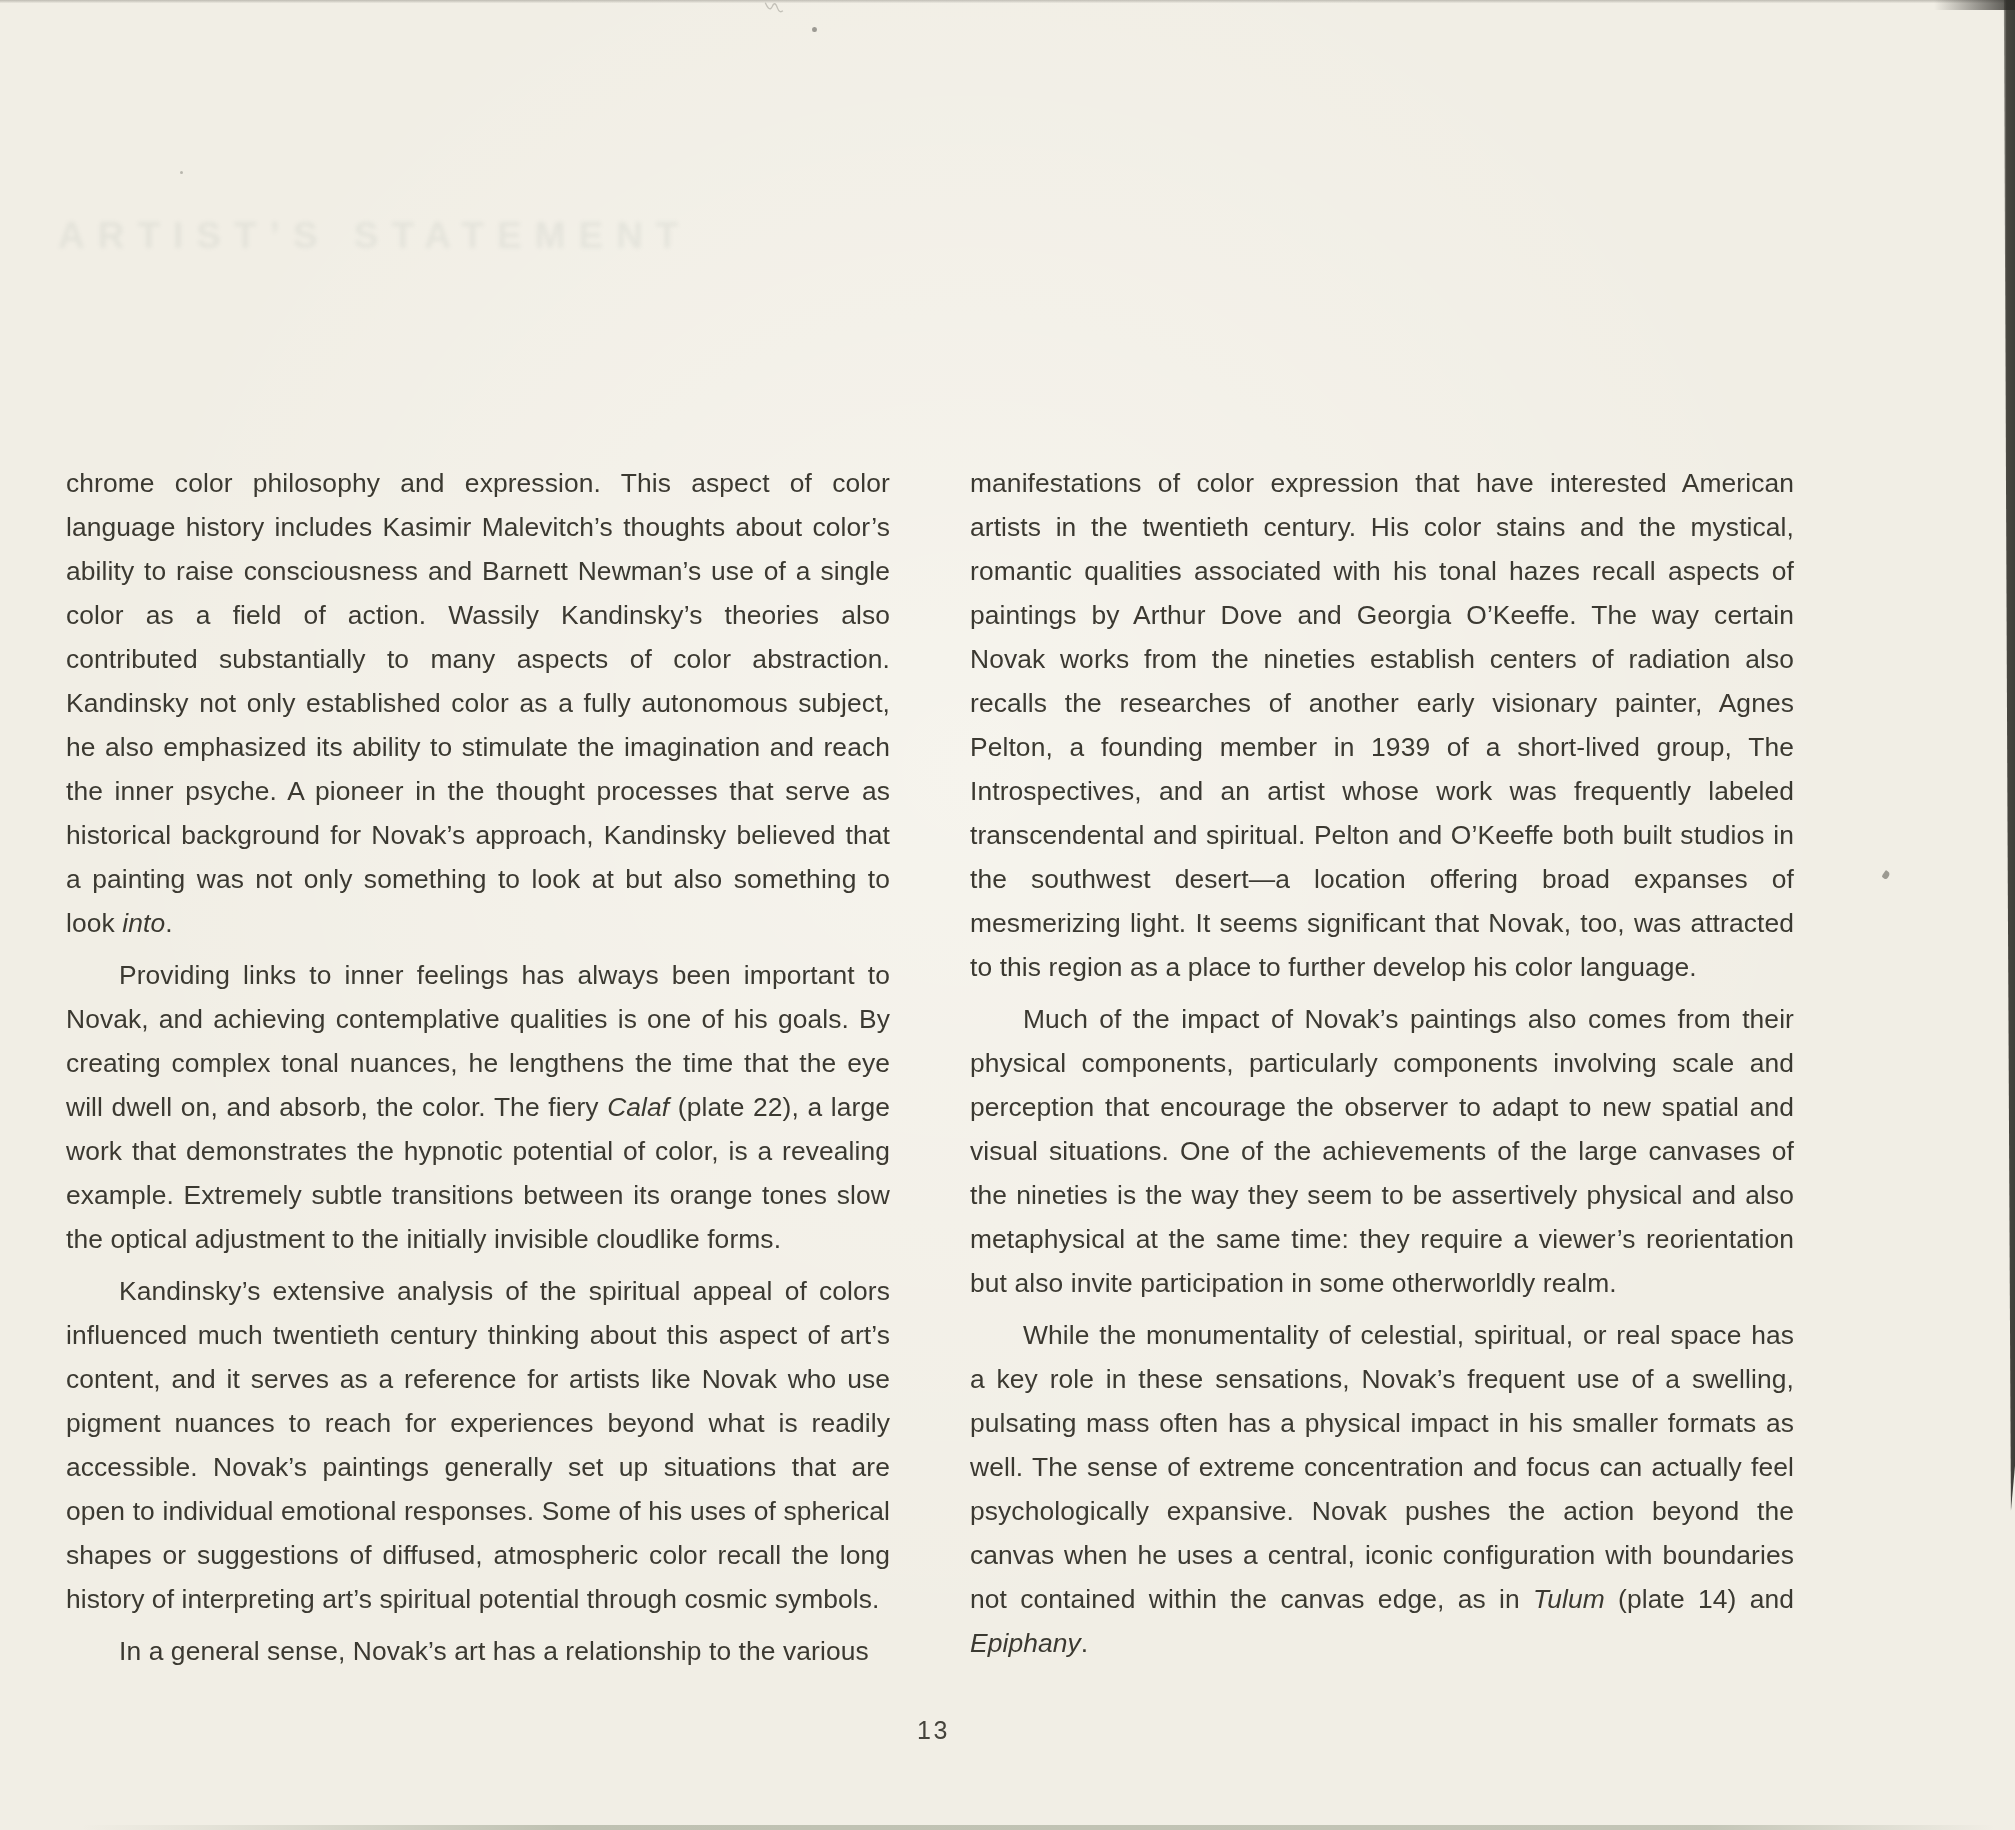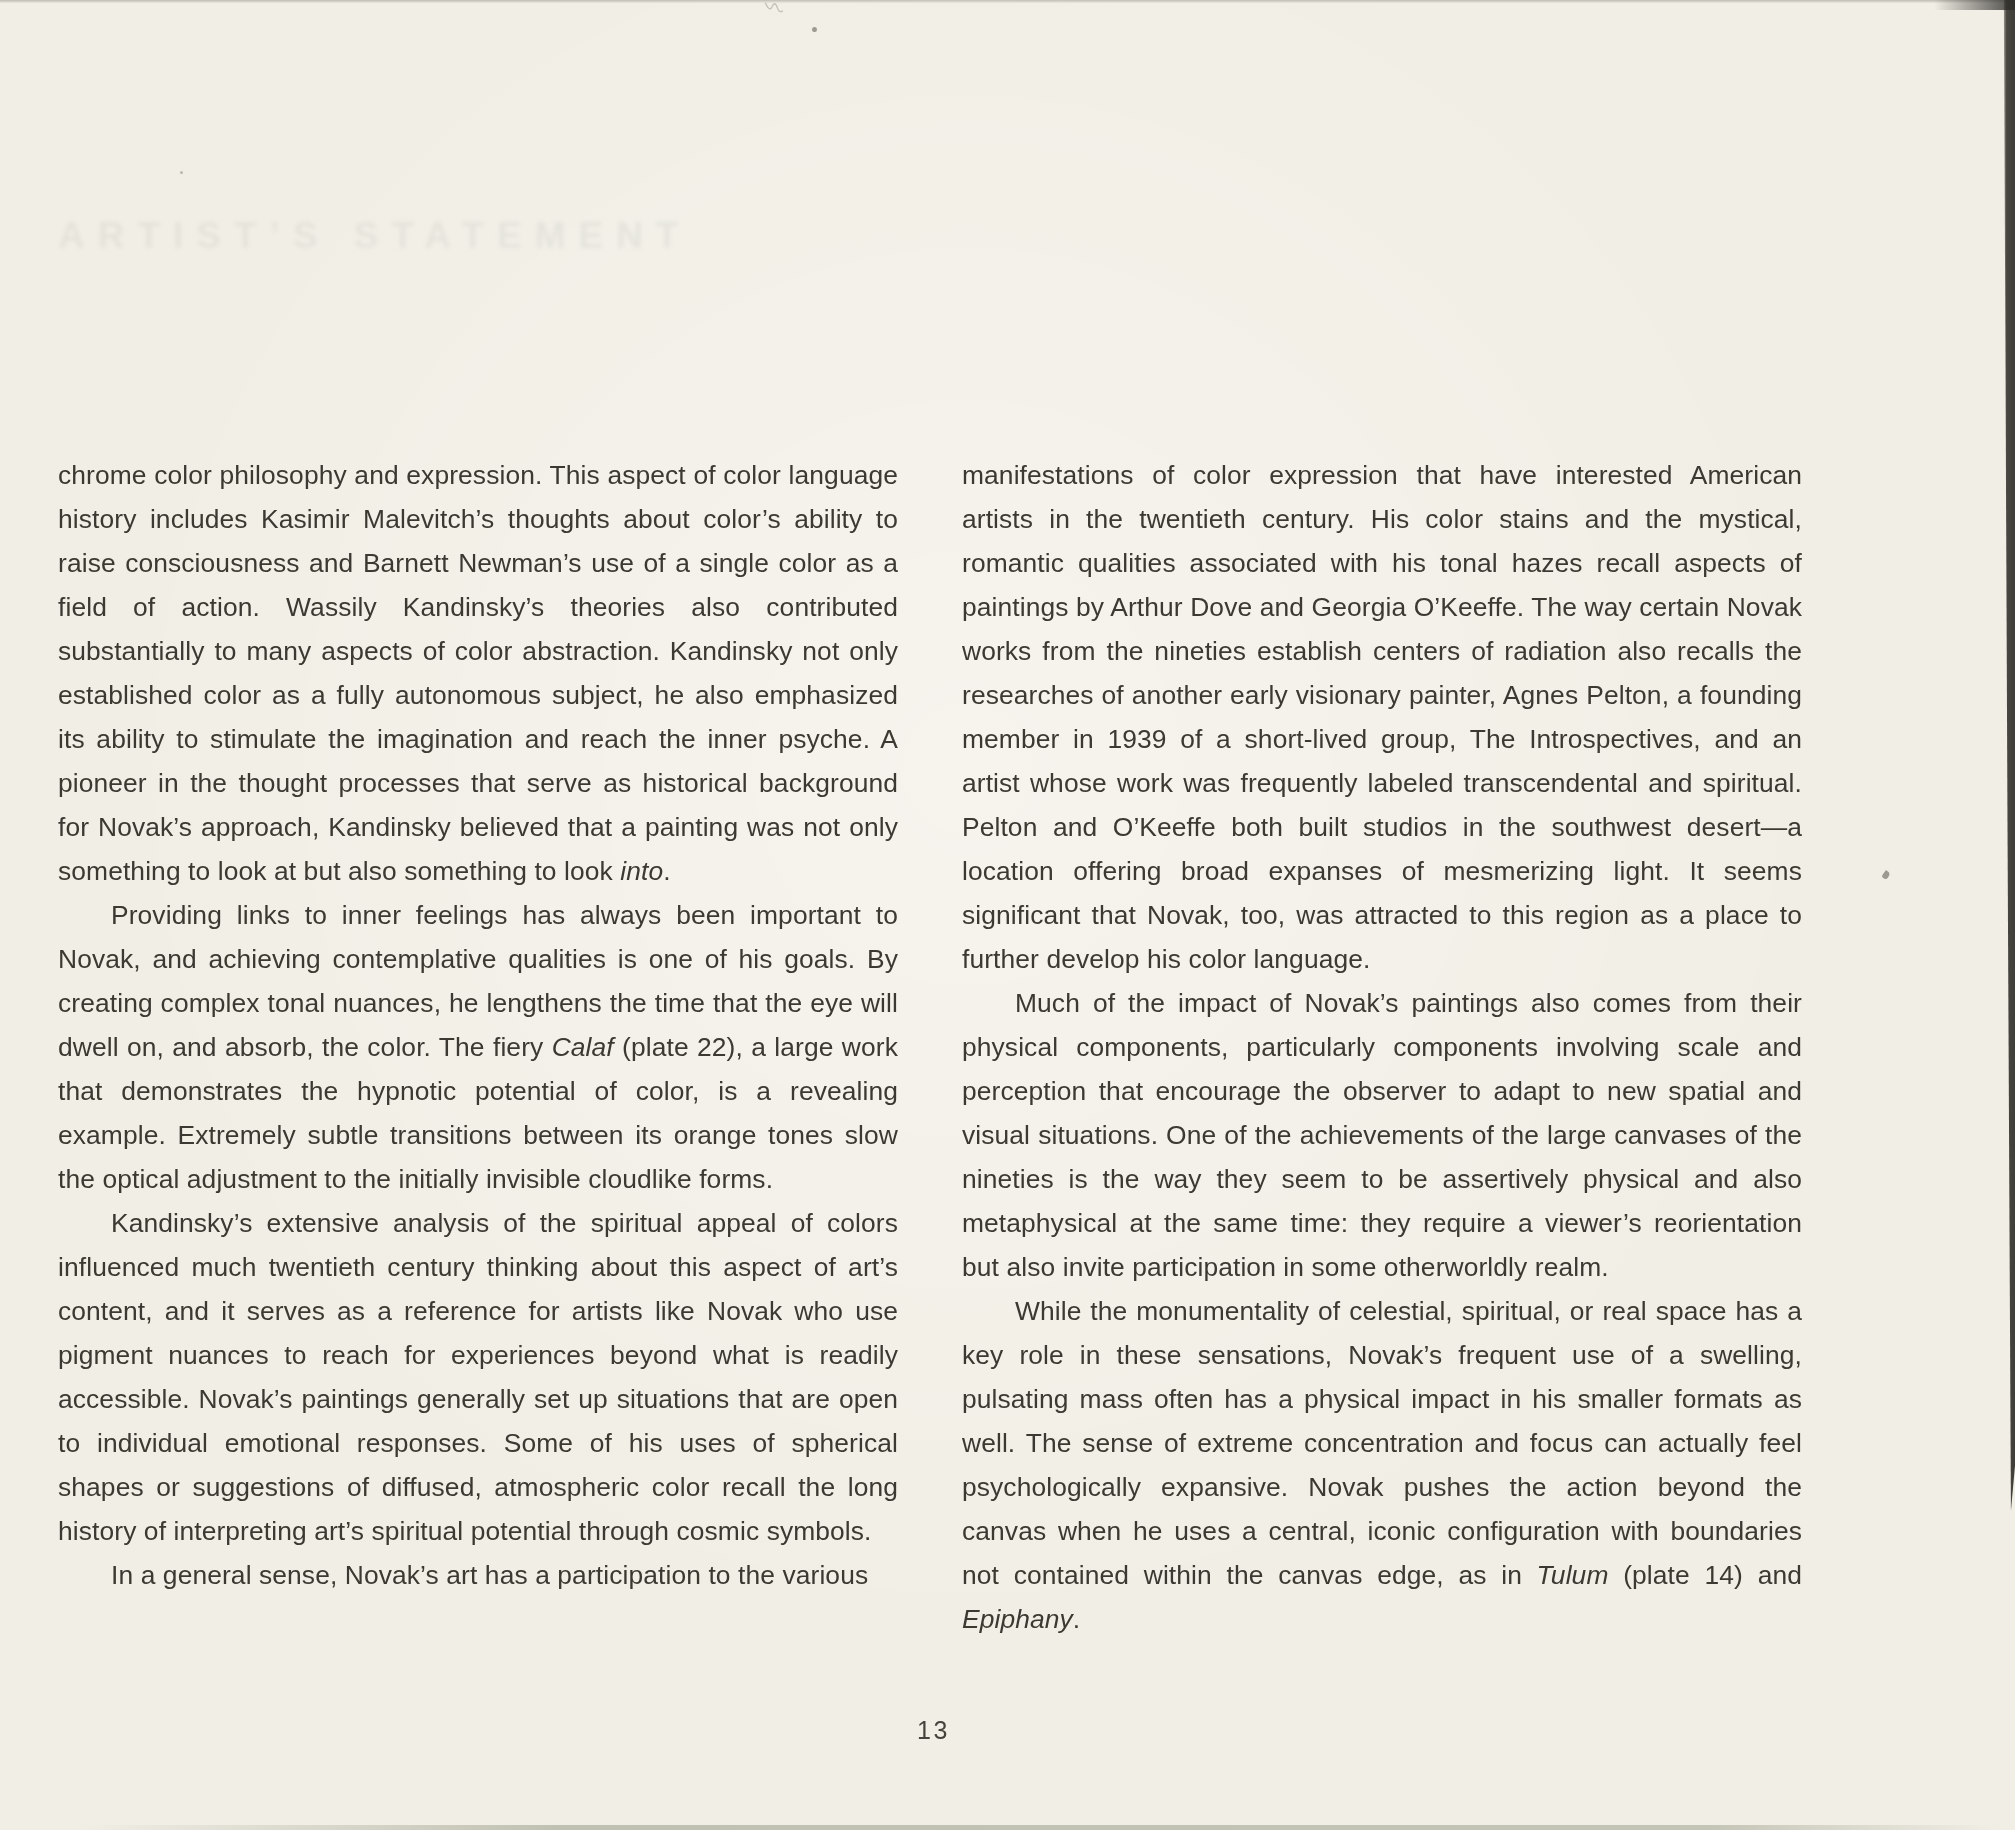--- a/index.html
+++ b/index.html
@@ -39,7 +39,7 @@
   }
   .col { width: 840px; }
   .col p {
-    margin: 0;
+    margin: 8px;
     font-size: 26.4px;
     font-weight: 300;
     line-height: 44px;

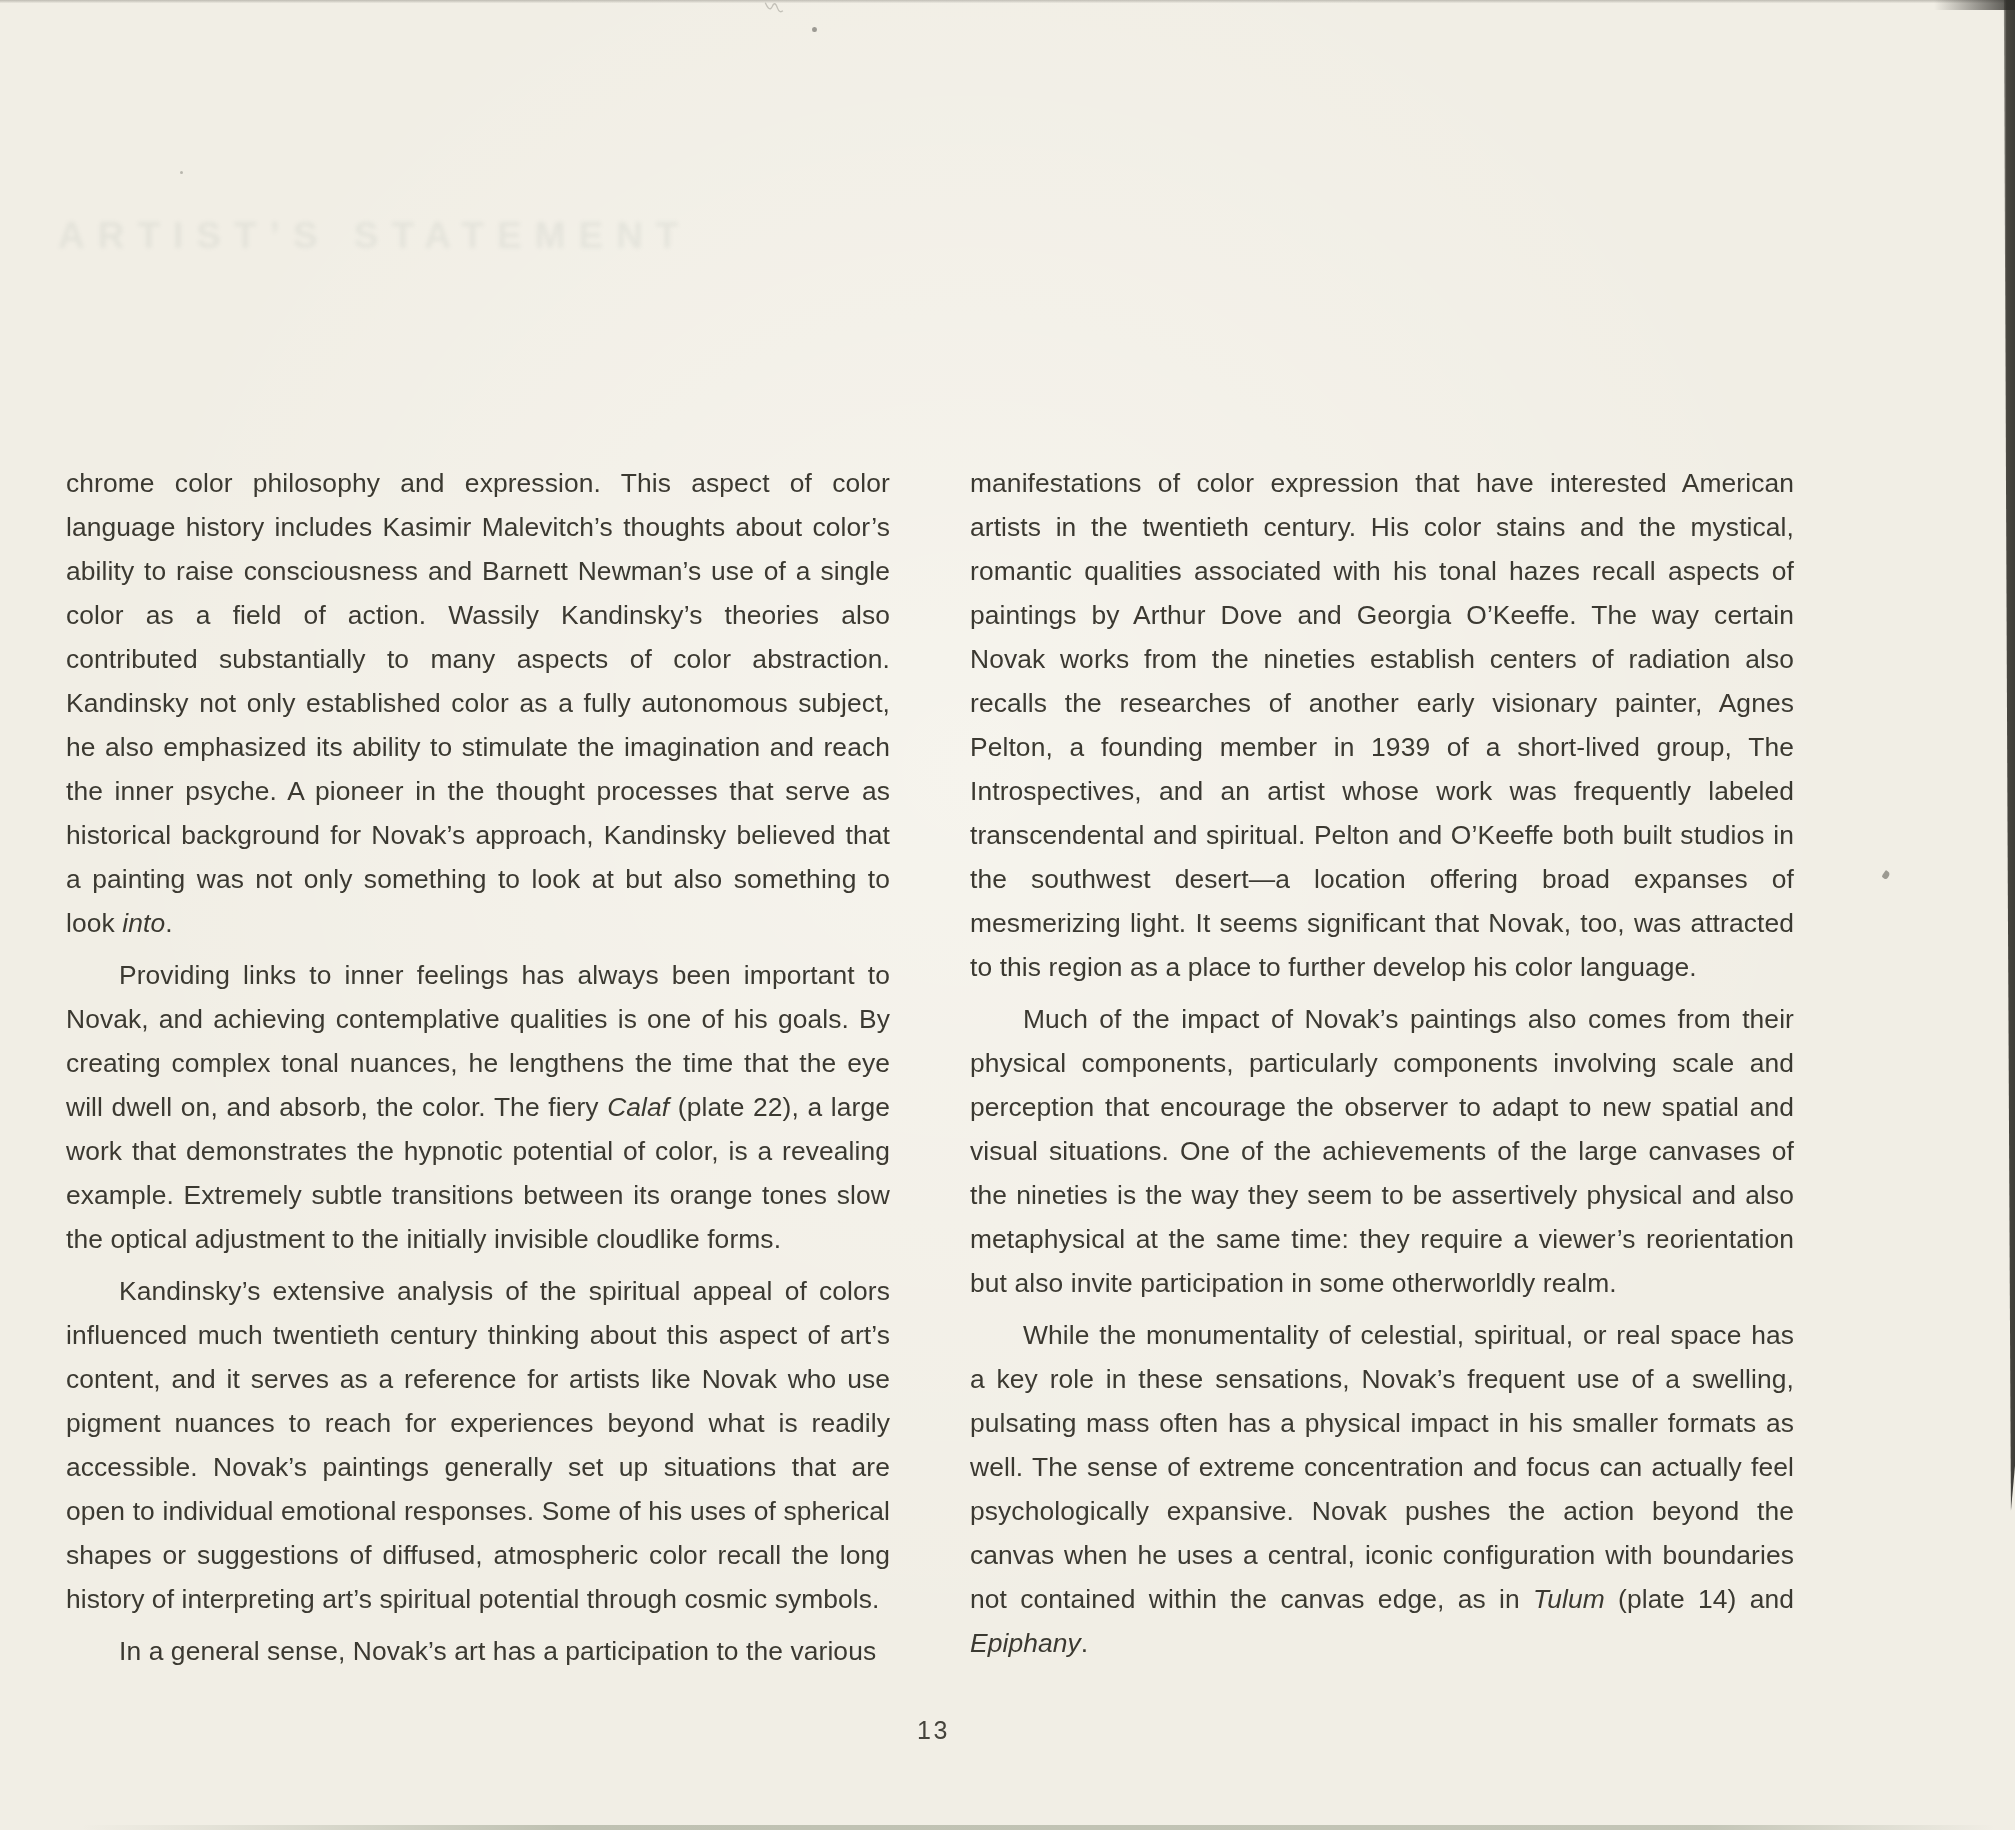--- a/index.html
+++ b/index.html
@@ -101,7 +101,7 @@
         <p><span>chrome color philosophy and expression. This aspect of color language history includes Kasimir Malevitch’s thoughts about color’s ability to raise consciousness and Barnett Newman’s use of a single color as a field of action. Wassily Kandinsky’s theories also contributed substantially to many aspects of color abstraction. Kandinsky not only established color as a fully autonomous subject, he also emphasized its ability to stimulate the imagination and reach the inner psyche. A pioneer in the thought processes that serve as historical background for Novak’s approach, Kandinsky believed that a painting was not only something to look at but also something to look </span><em>into</em><span>.</span></p>
         <p class="indent"><span>Providing links to inner feelings has always been important to Novak, and achieving contemplative qualities is one of his goals. By creating complex tonal nuances, he lengthens the time that the eye will dwell on, and absorb, the color. The fiery </span><em>Calaf</em><span> (plate 22), a large work that demonstrates the hypnotic potential of color, is a revealing example. Extremely subtle transitions between its orange tones slow the optical adjustment to the initially invisible cloudlike forms.</span></p>
         <p class="indent"><span>Kandinsky’s extensive analysis of the spiritual appeal of colors influenced much twentieth century thinking about this aspect of art’s content, and it serves as a reference for artists like Novak who use pigment nuances to reach for experiences beyond what is readily accessible. Novak’s paintings generally set up situations that are open to individual emotional responses. Some of his uses of spherical shapes or suggestions of diffused, atmospheric color recall the long history of interpreting art’s spiritual potential through cosmic symbols.</span></p>
-        <p class="indent"><span>In a general sense, Novak’s art has a participation to the various</span></p>
+        <p class="indent"><span>In a general sense, Novak’s art has a relationship to the various</span></p>
       </div>
     <div class="col">
         <p><span>manifestations of color expression that have interested American artists in the twentieth century. His color stains and the mystical, romantic qualities associated with his tonal hazes recall aspects of paintings by Arthur Dove and Georgia O’Keeffe. The way certain Novak works from the nineties establish centers of radiation also recalls the researches of another early visionary painter, Agnes Pelton, a founding member in 1939 of a short-lived group, The Introspectives, and an artist whose work was frequently labeled transcendental and spiritual. Pelton and O’Keeffe both built studios in the southwest desert—a location offering broad expanses of mesmerizing light. It seems significant that Novak, too, was attracted to this region as a place to further develop his color language.</span></p>

